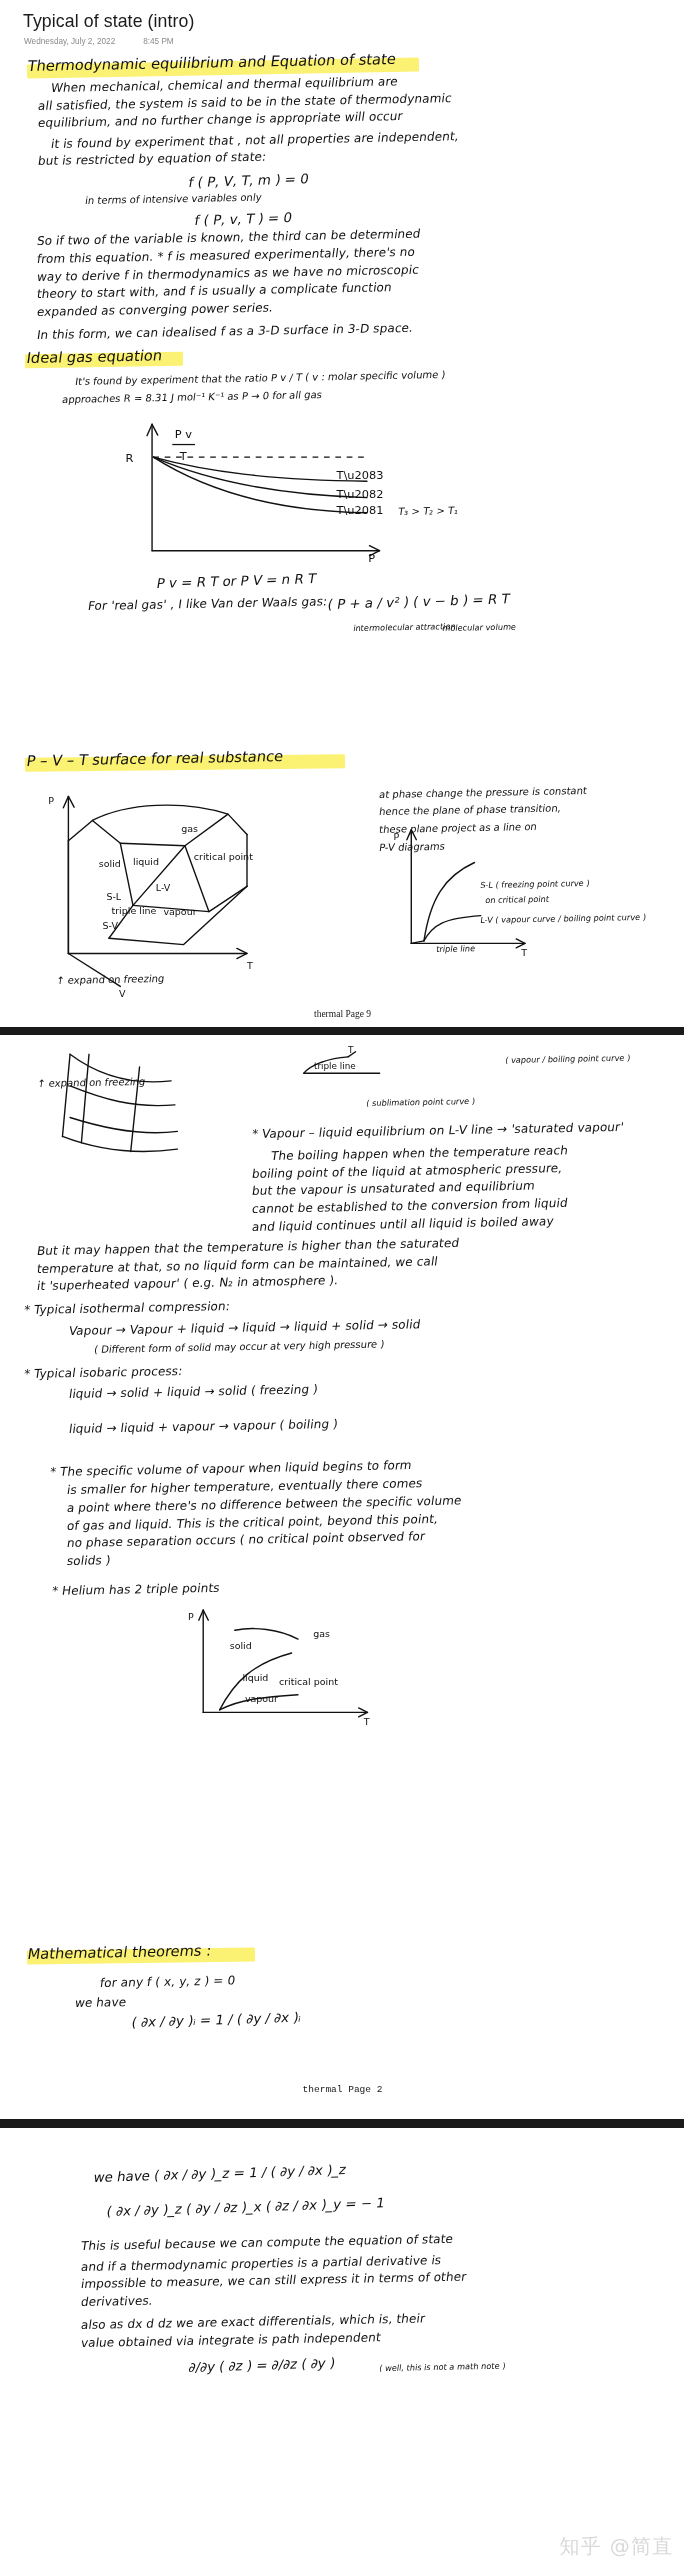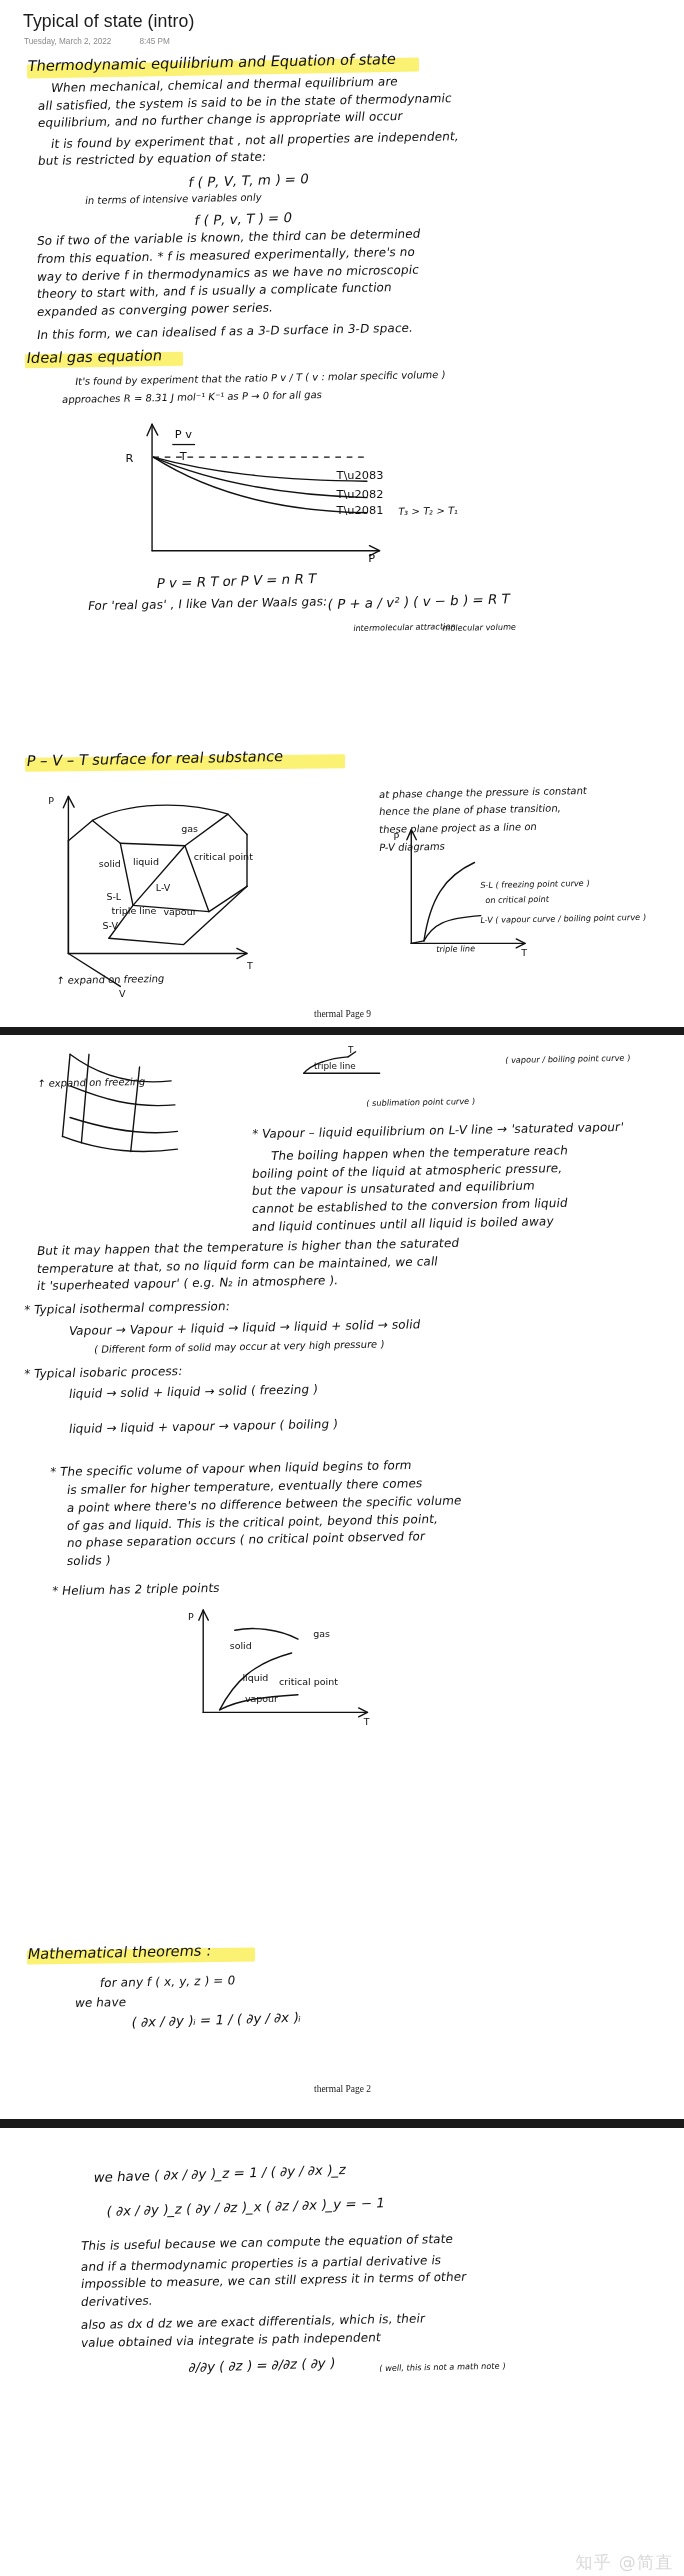--- a/index.html
+++ b/index.html
@@ -90,7 +90,7 @@
 
     <div class="doc-title">Typical of state (intro)</div>
     <div class="doc-meta">
-      <span>Tuesday, March 2, 2022</span><span class="t">8:45 PM</span>
+      <span>Wednesday, July 2, 2022</span><span class="t">8:45 PM</span>
     </div>
 
     <div class="mark" style="left: 26.6px; top: 61px; width: 392px; height: 14px; transform: rotate(-1deg); background: rgb(251, 240, 106);"></div>

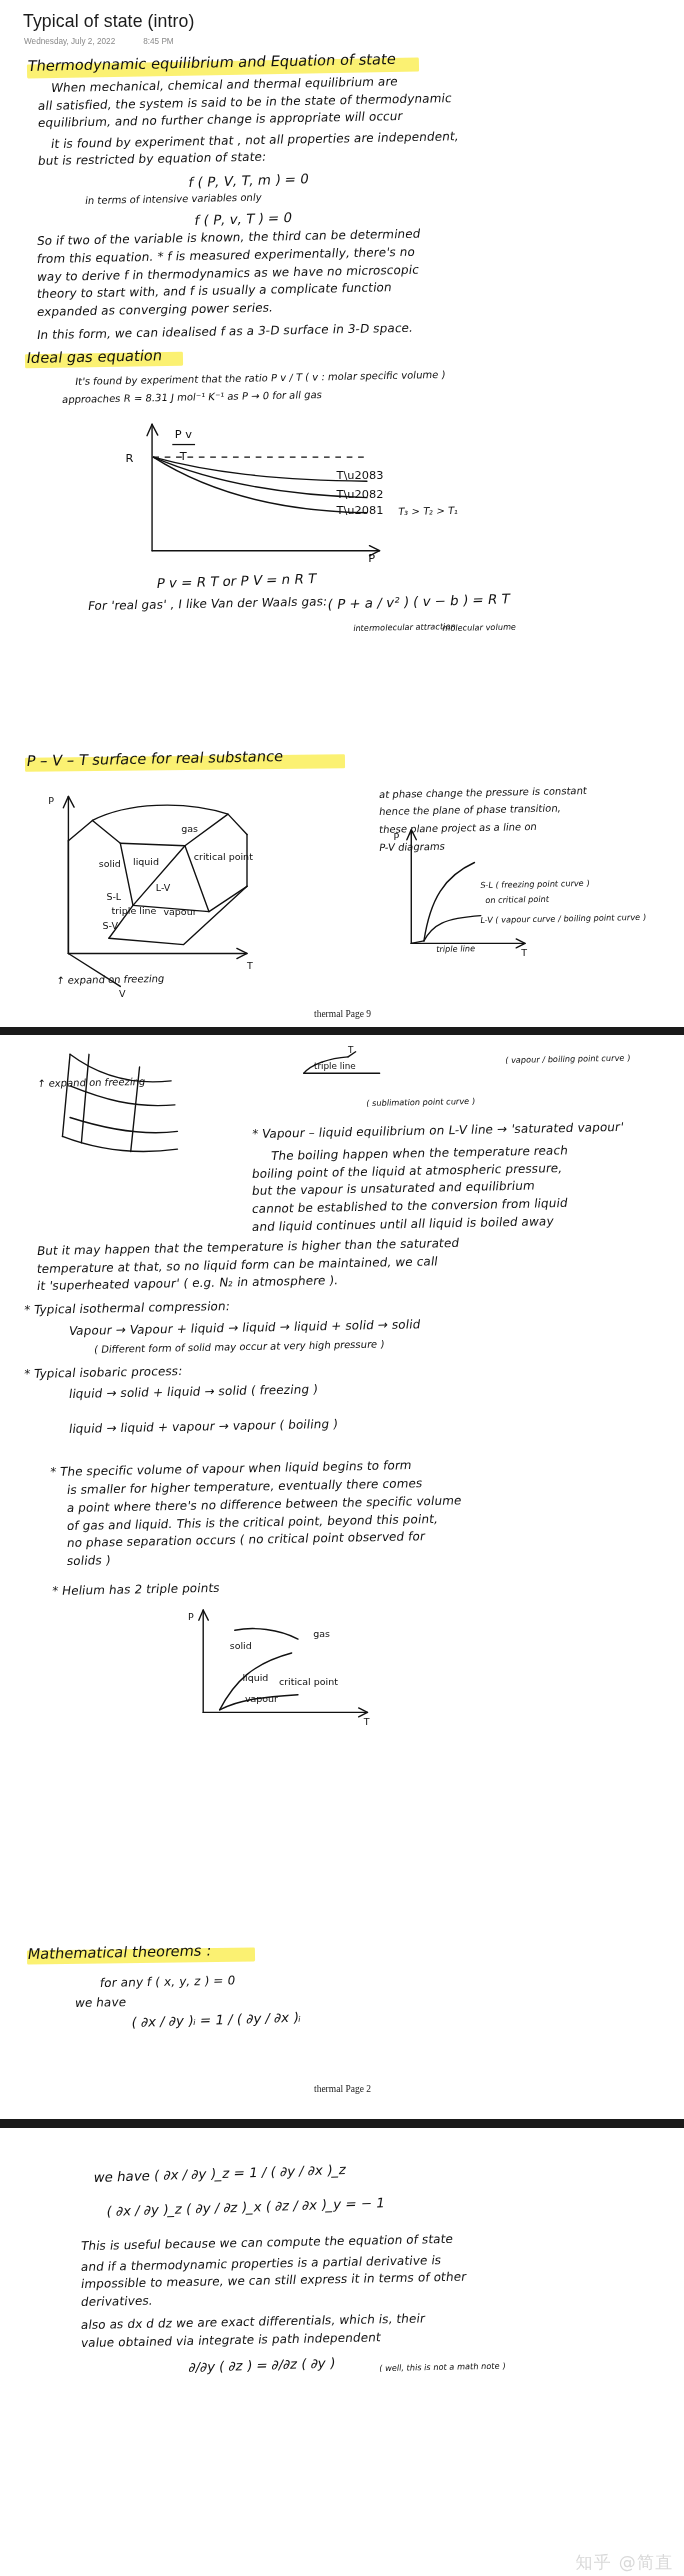--- a/index.html
+++ b/index.html
@@ -300,7 +300,7 @@
     <div class="hw hw-line slant" style="left:76px; top:961px;">we have</div>
     <div class="hw hw-eq slant2" style="left:133px; top:980px;">( ∂x / ∂y )ᵢ = 1 / ( ∂y / ∂x )ᵢ</div>
 
-    <div class="page-footer" style="top:1049px;">thermal Page 2</div>
+    <div class="page-footer" style="top:1049px;font-family:Liberation Mono, monospace;">thermal Page 2</div>
   </div>
   <div class="band band-2"></div>
 

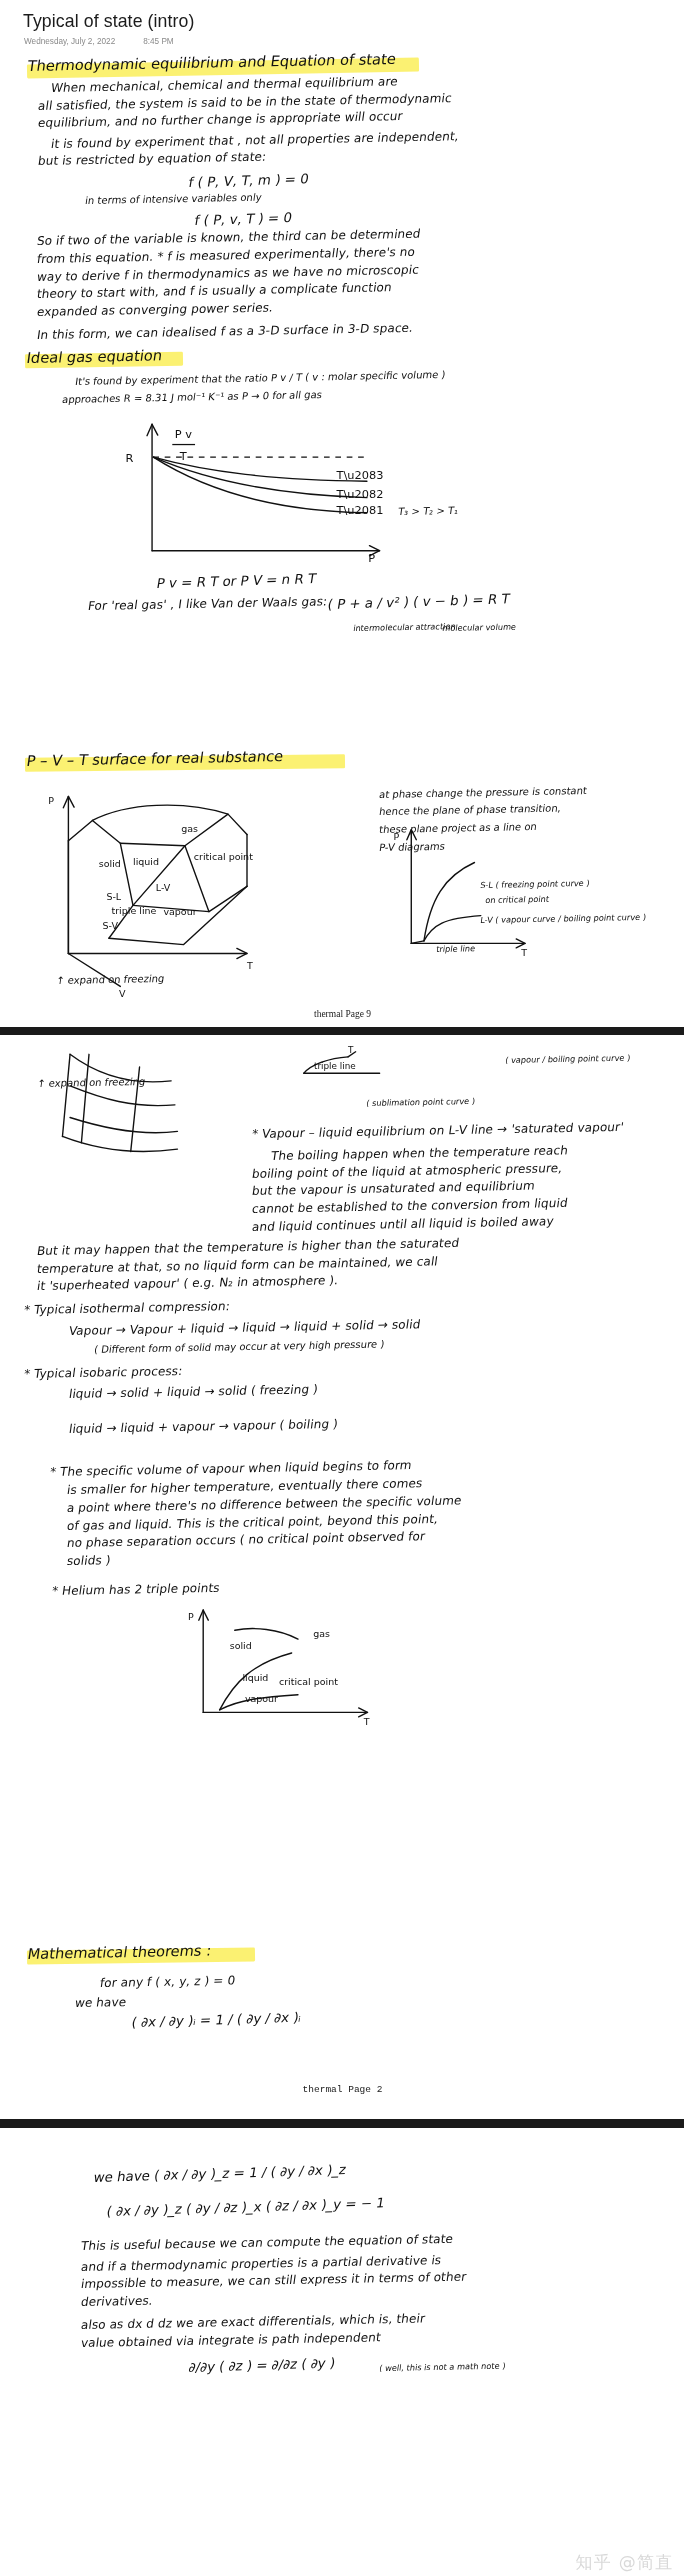--- a/index.html
+++ b/index.html
@@ -75,8 +75,8 @@
   .ink { position: absolute; overflow: visible; }
 
   .watermark {
-    position: absolute; right: 11.4px; bottom: 2px;
-    font-size: 17px; color: #d9d9d9; letter-spacing: 1.3px;
+    position: absolute; right: 11.4px; bottom: 16px;
+    font-size: 20px; color: #d9d9d9; letter-spacing: 1.3px;
     font-family: "DejaVu Sans", sans-serif;
     white-space: nowrap;
   }

